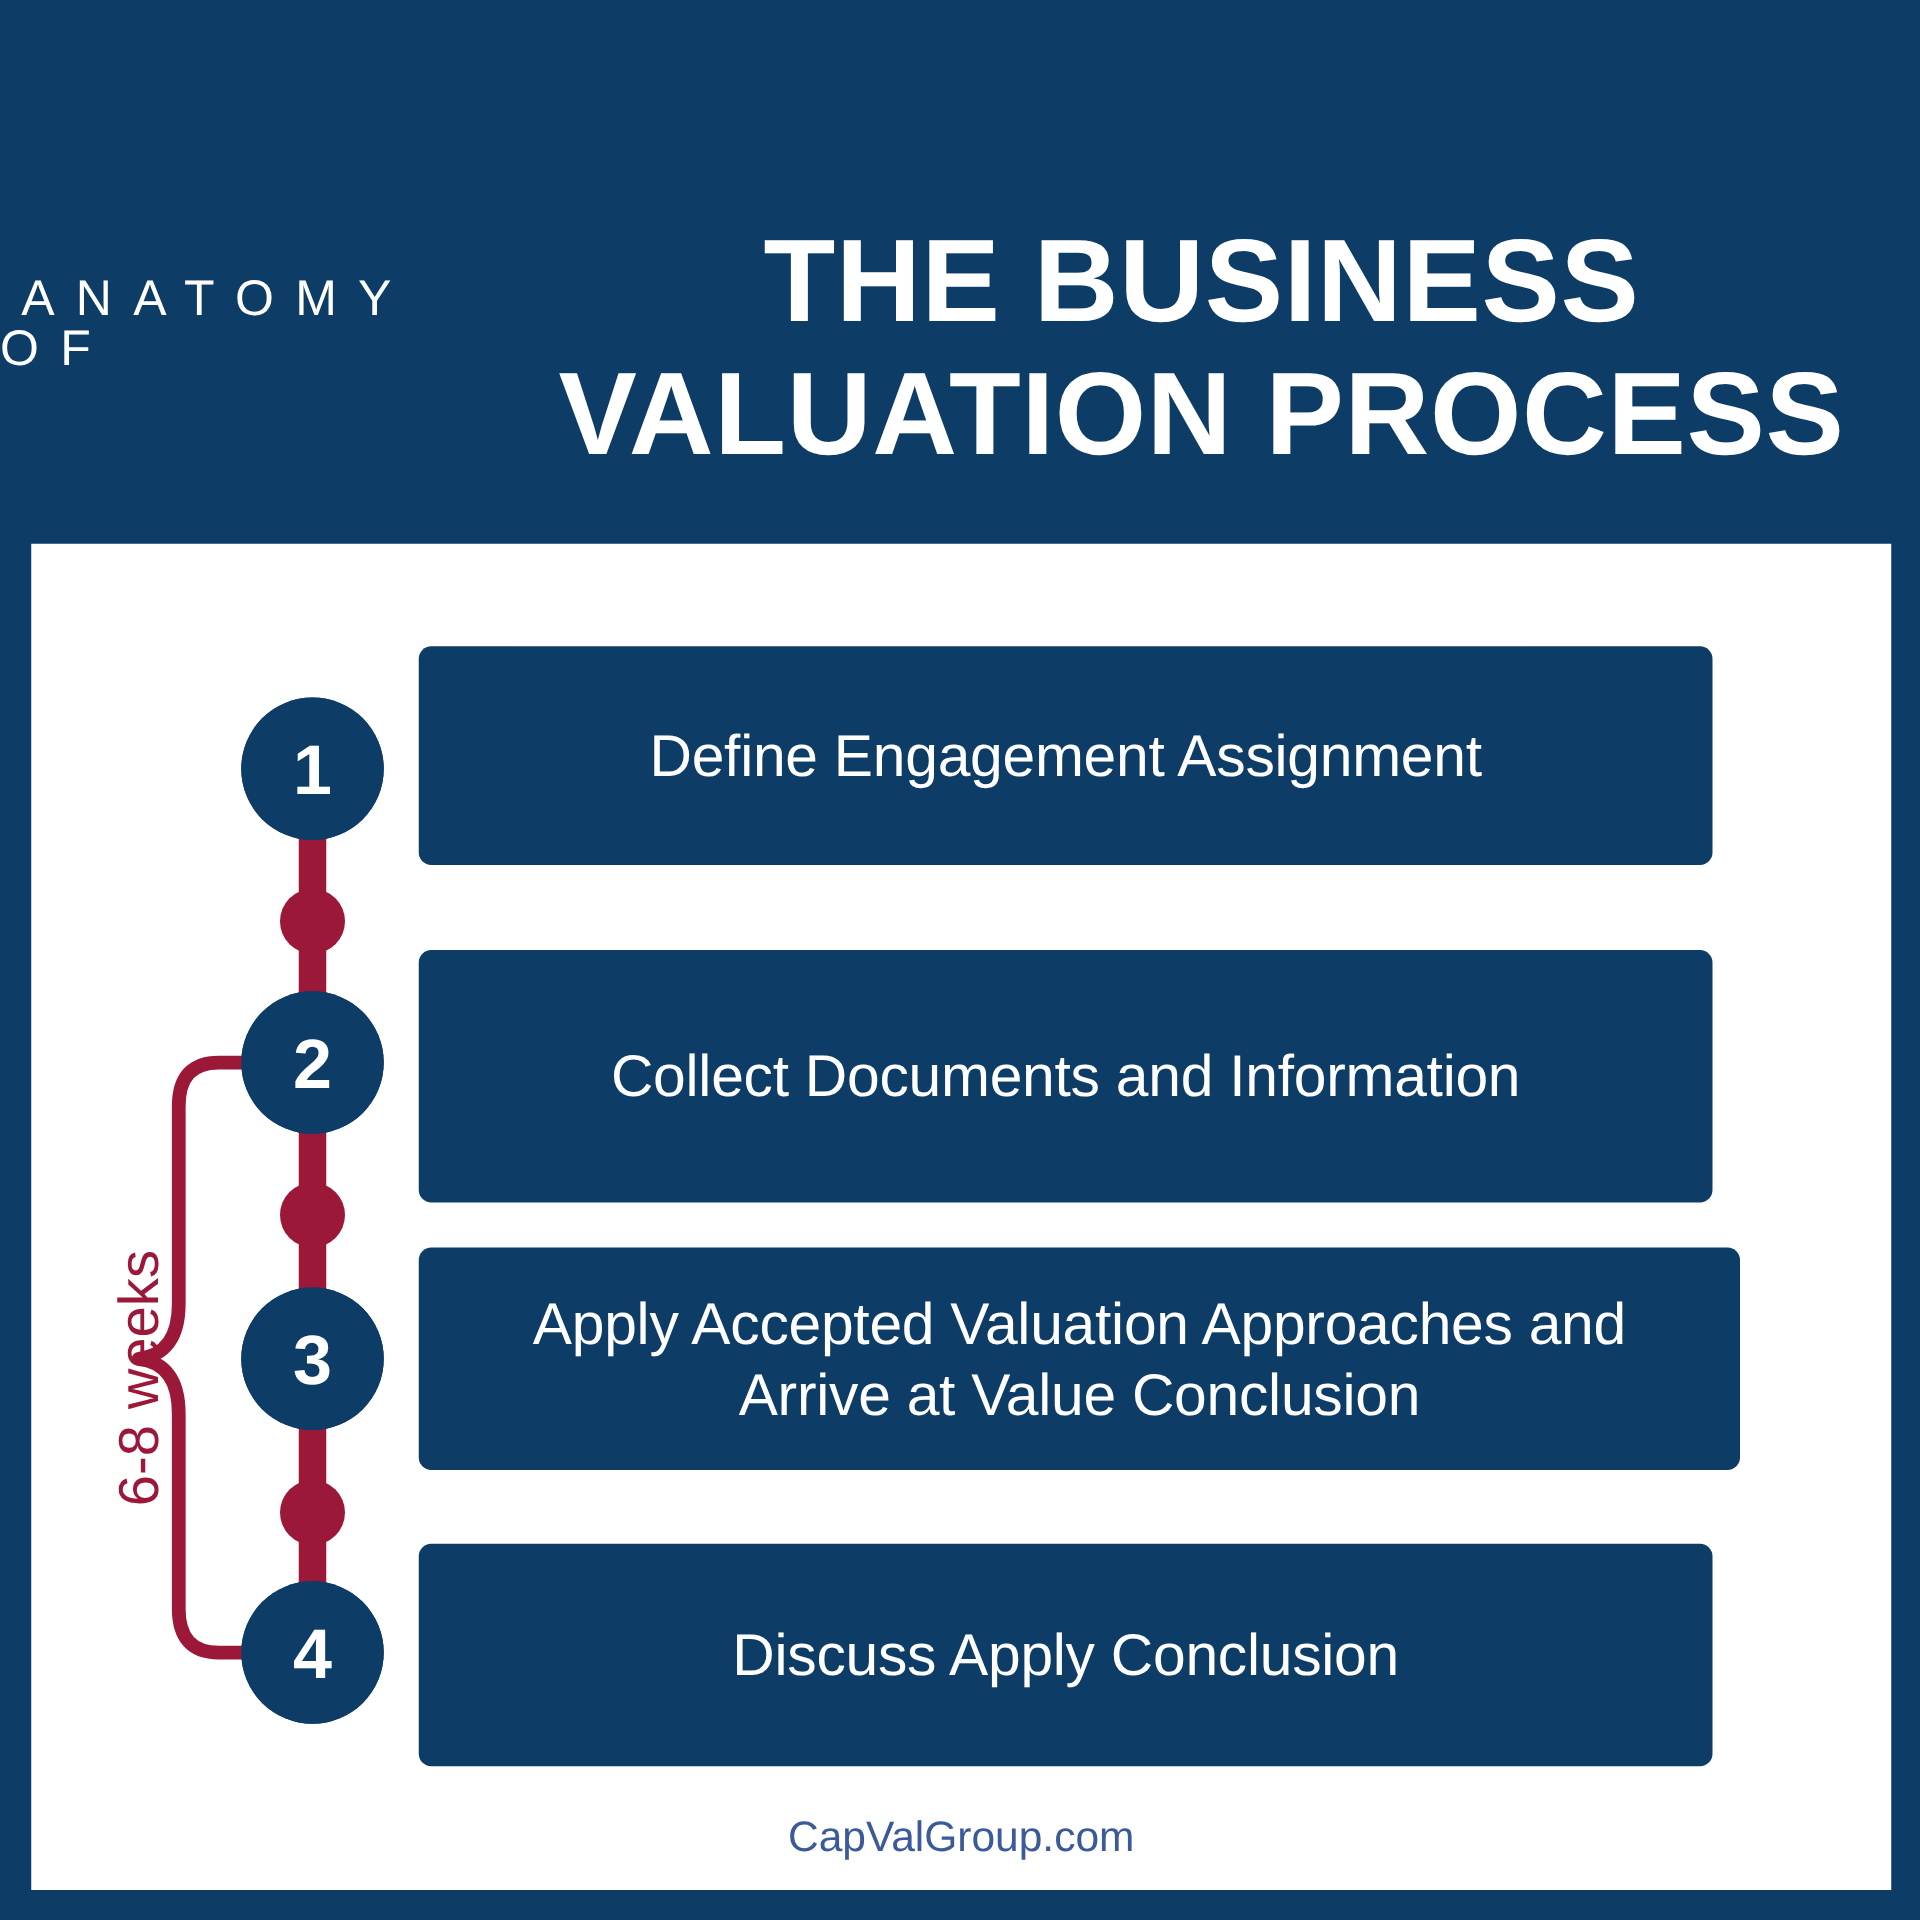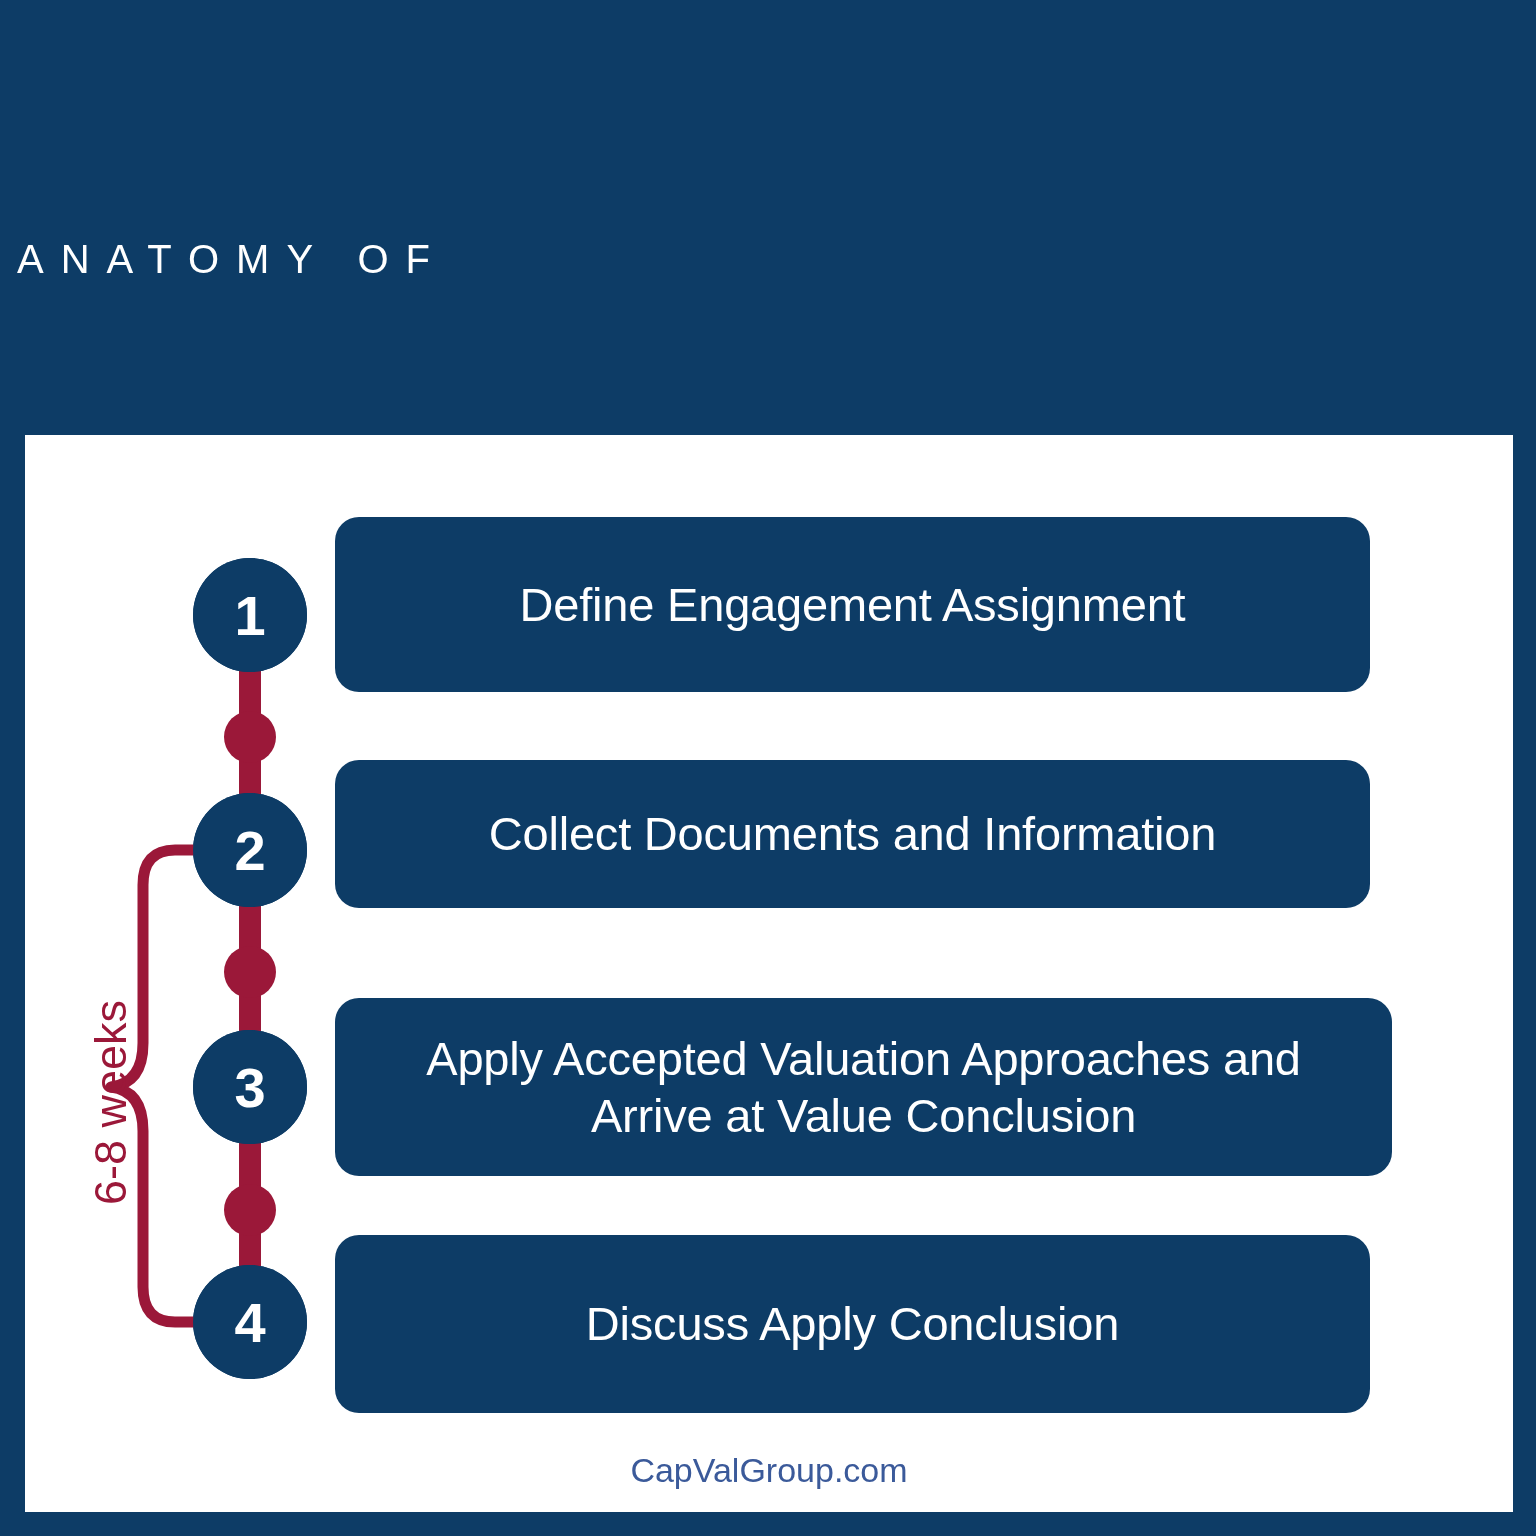--- a/index.html
+++ b/index.html
@@ -131,6 +131,7 @@
 
   <div class="header">
     <div class="eyebrow">Anatomy of</div>
+    <div class="title-main">The Business Valuation Process</div>
   </div>
 
   <div class="panel">

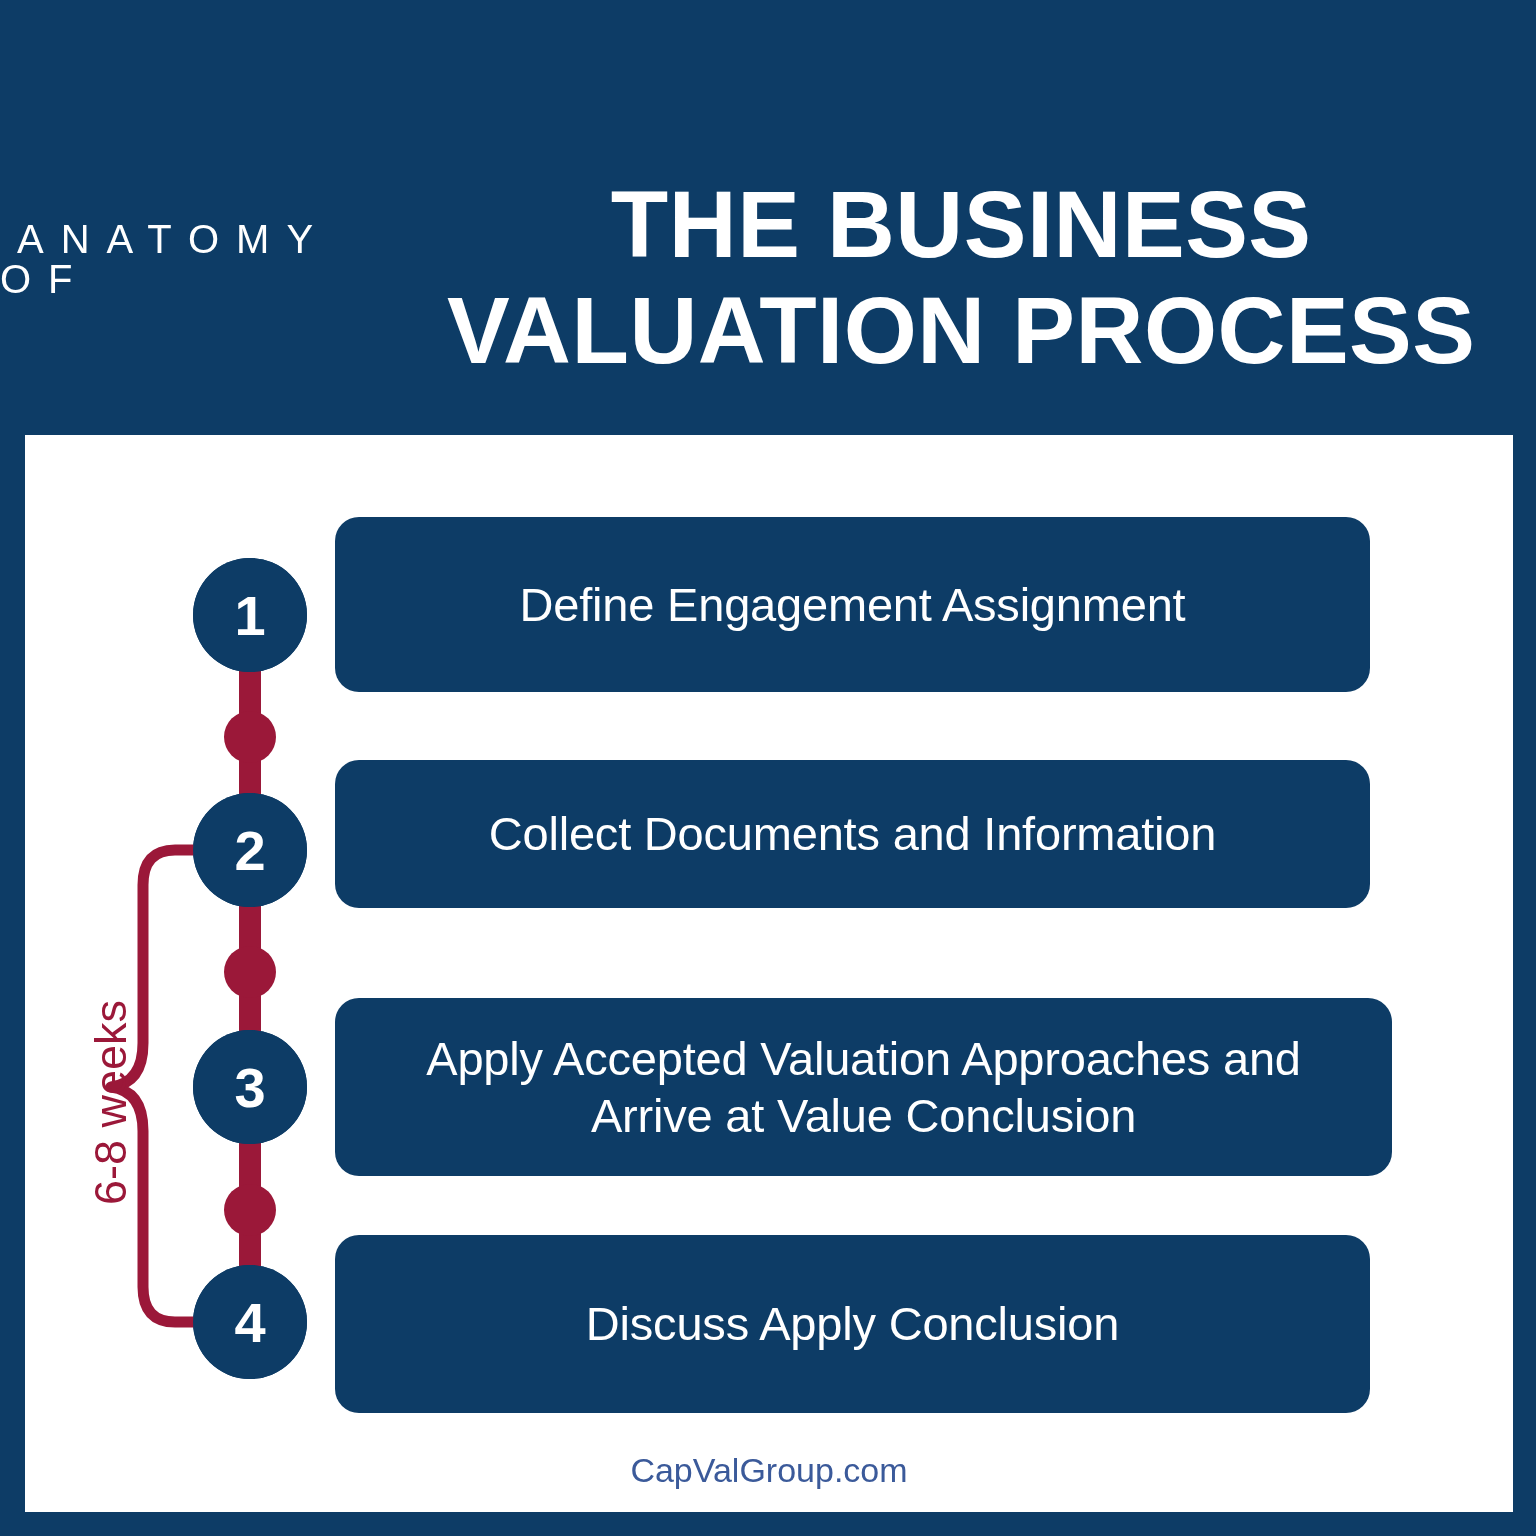--- a/index.html
+++ b/index.html
@@ -85,7 +85,7 @@
   .step-box {
     position:absolute;
     background:#0d3c66;
-    border-radius:24px;
+    border-radius:10px;
     color:#ffffff;
     display:flex;
     align-items:center;

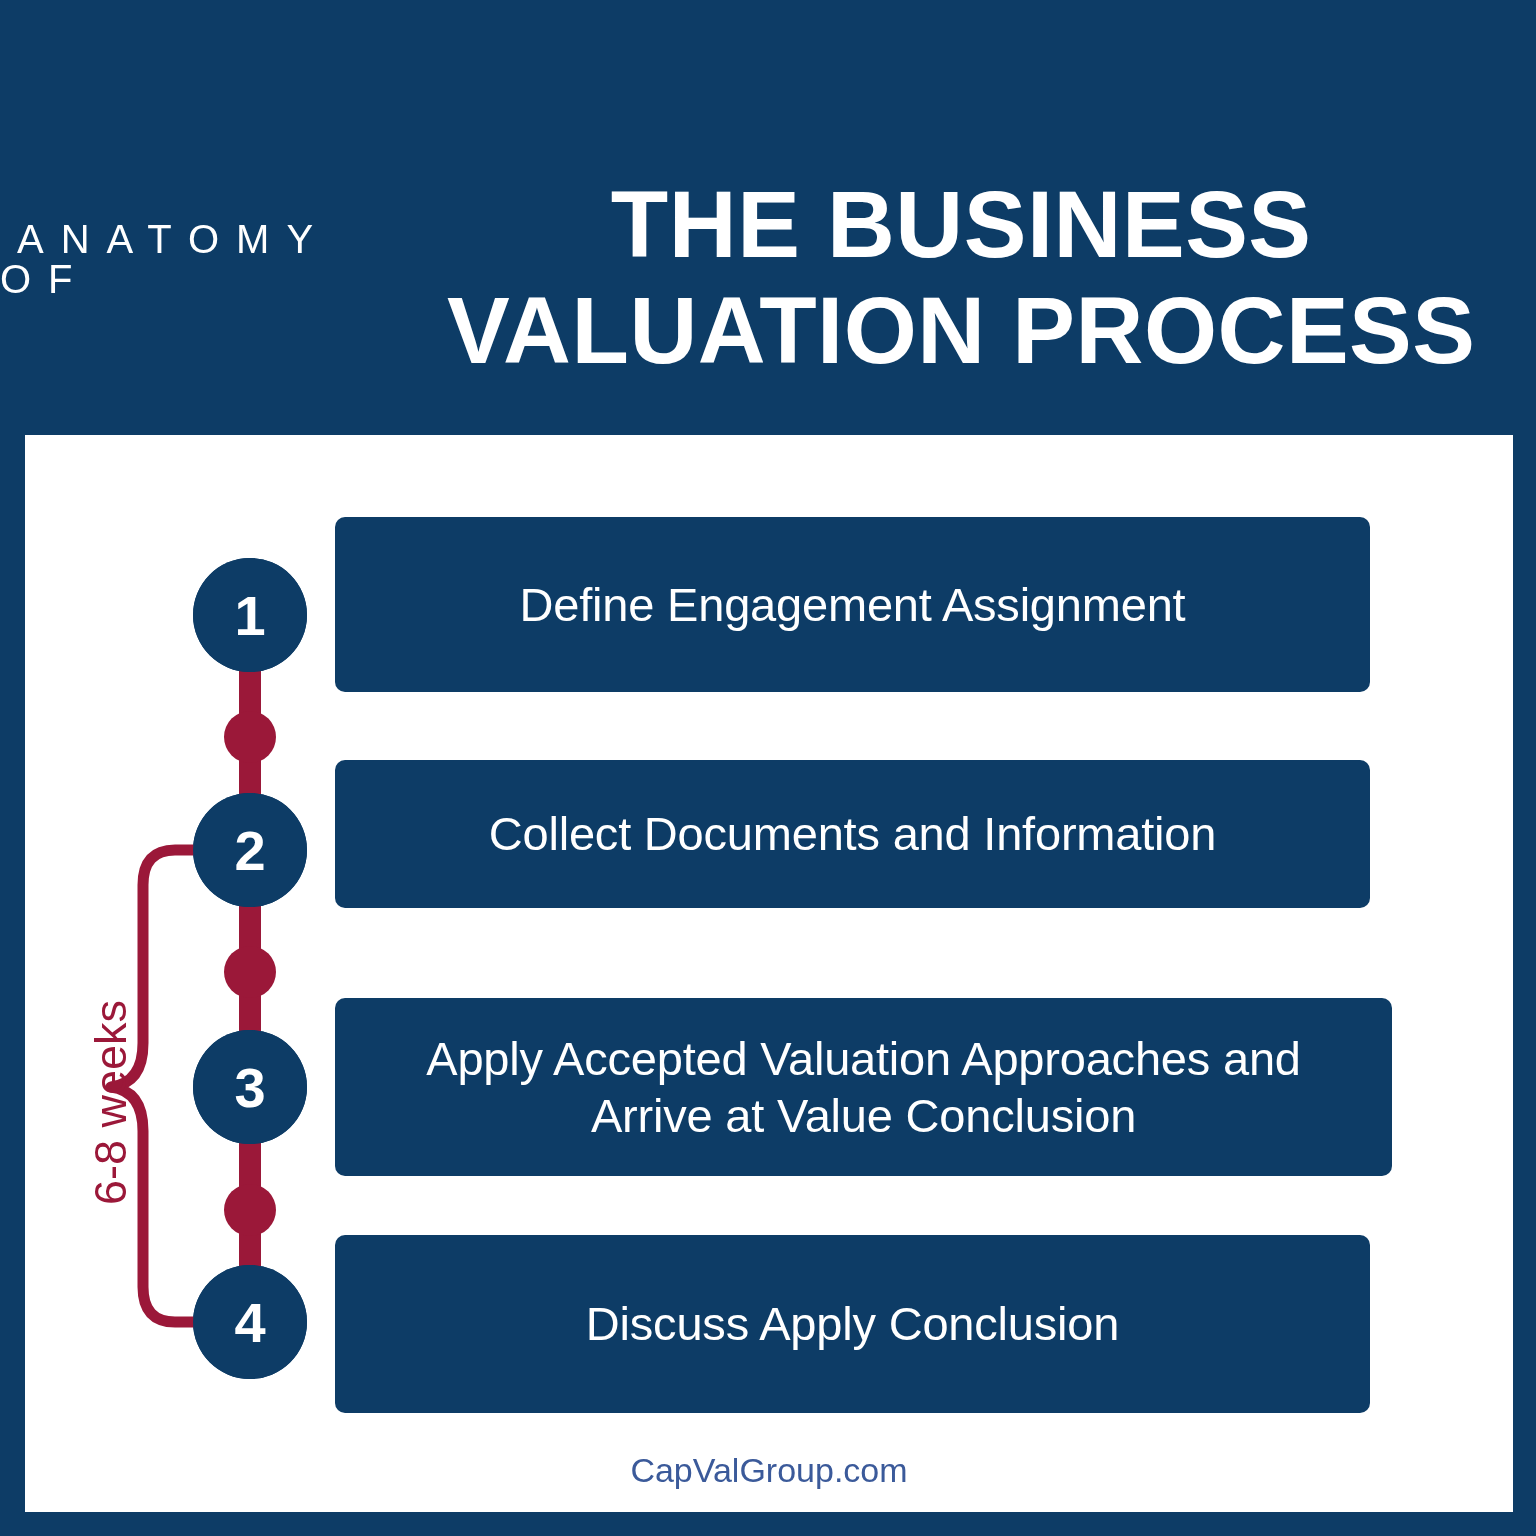--- a/index.html
+++ b/index.html
@@ -171,7 +171,7 @@
 
     <div class="step-row" style="top:0;">
       <div class="step-circle" style="left:168px; top:358px;">2</div>
-      <div class="step-box" style="left:310px; top:325px; width:1035px; height:148px;text-align:center;">
+      <div class="step-box" style="left:310px; top:325px; width:1035px; height:202px;text-align:center;">
         <span class="step-label">Collect Documents and Information</span>
       </div>
     </div>

